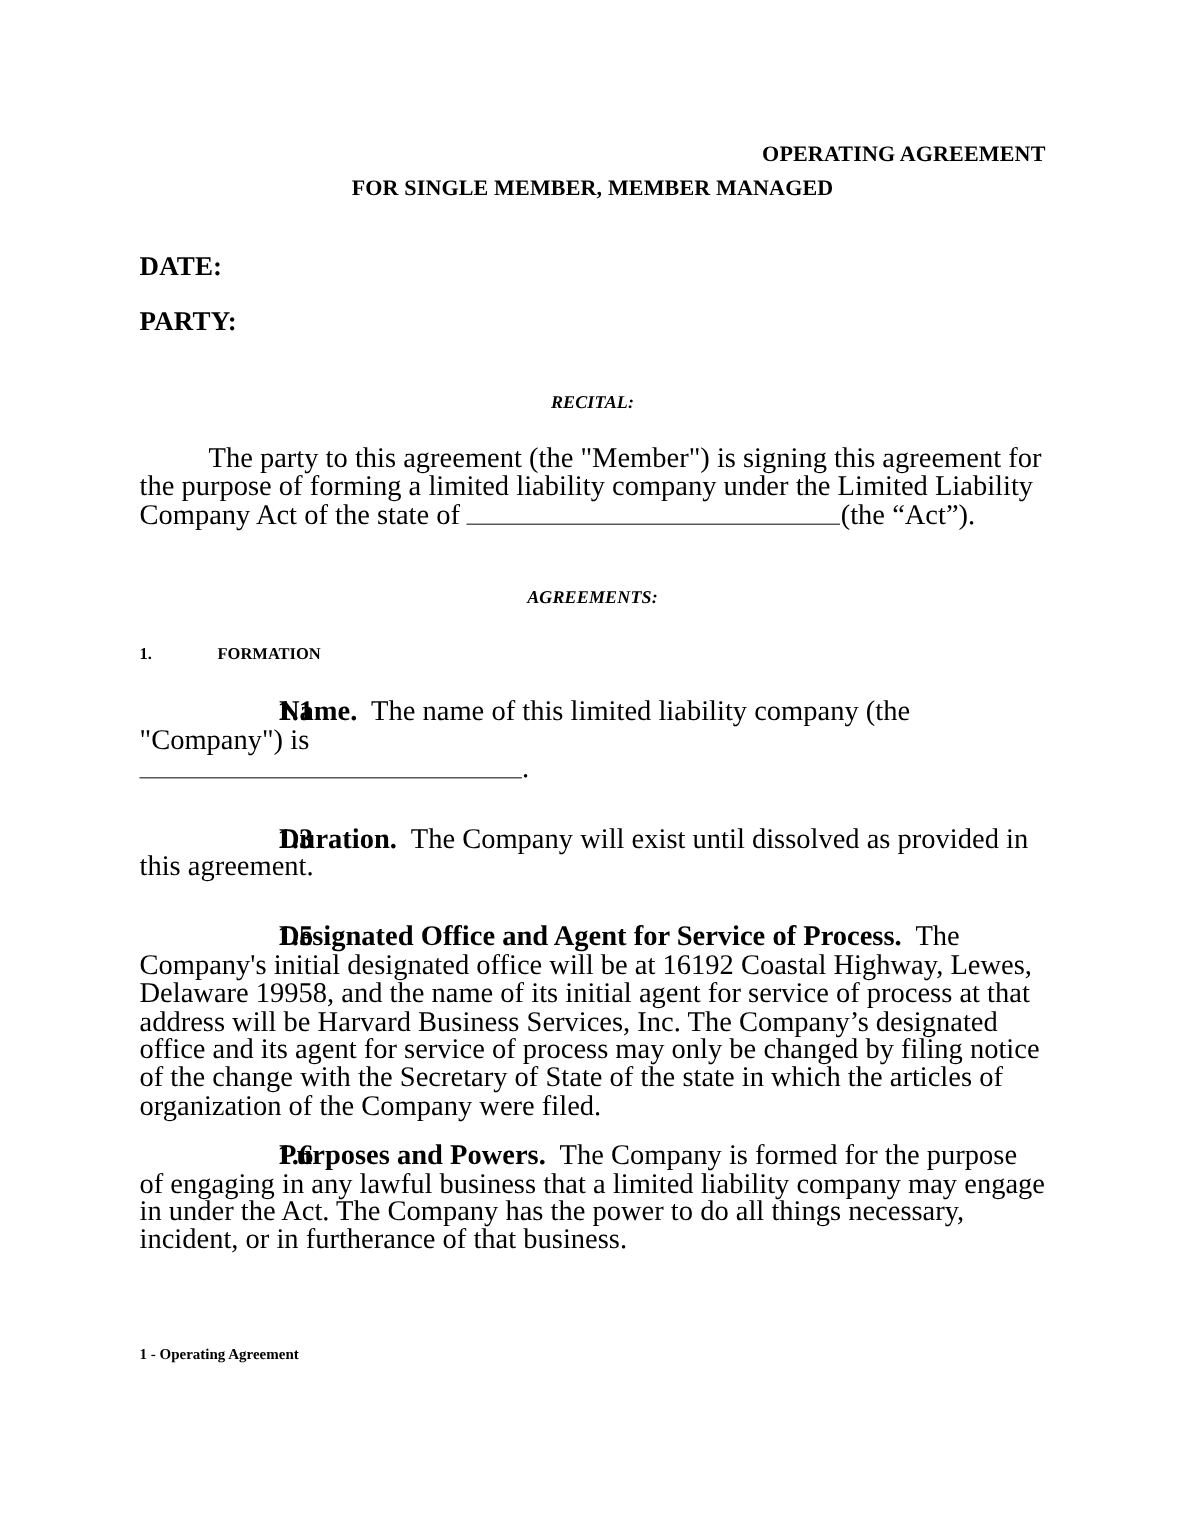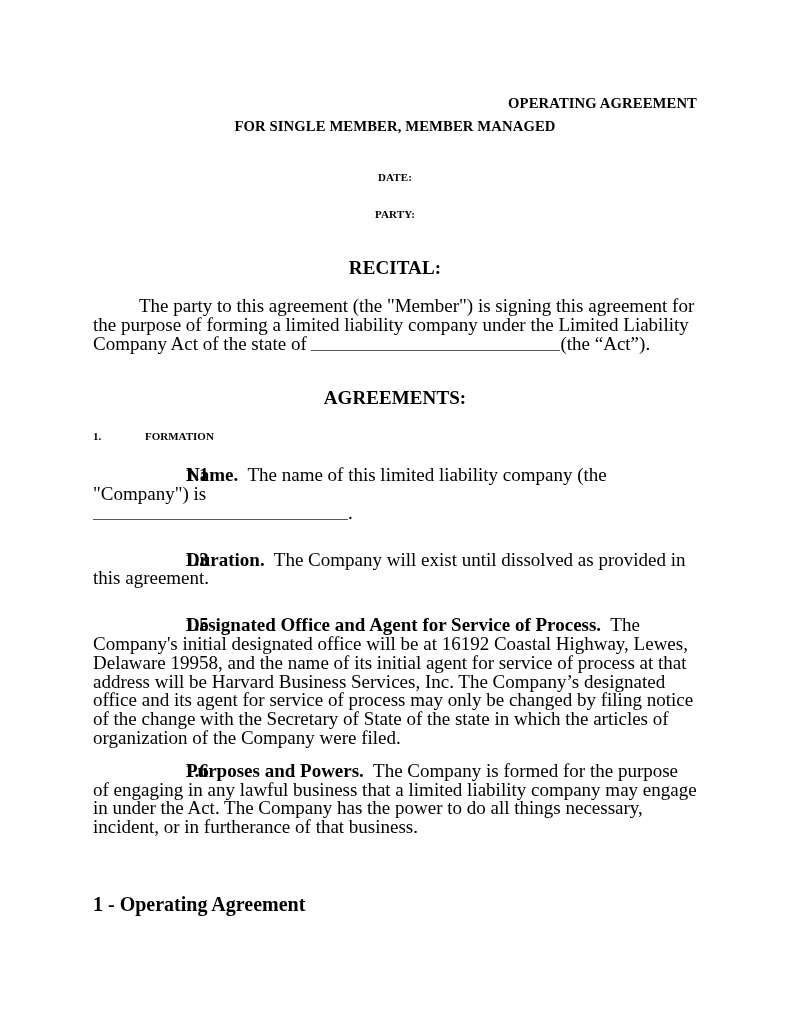--- a/index.html
+++ b/index.html
@@ -36,10 +36,9 @@
   .spacer-after-title { height: 31px; }
   .label-line {
     font-weight: bold;
-    font-size: 11px;
+    font-size: 18px;
     line-height: 18px;
     letter-spacing: 0.1px;
-    text-align: center;
   }
   .gap-date-party { height: 19px; }
   .gap-party-recital { height: 36px; }

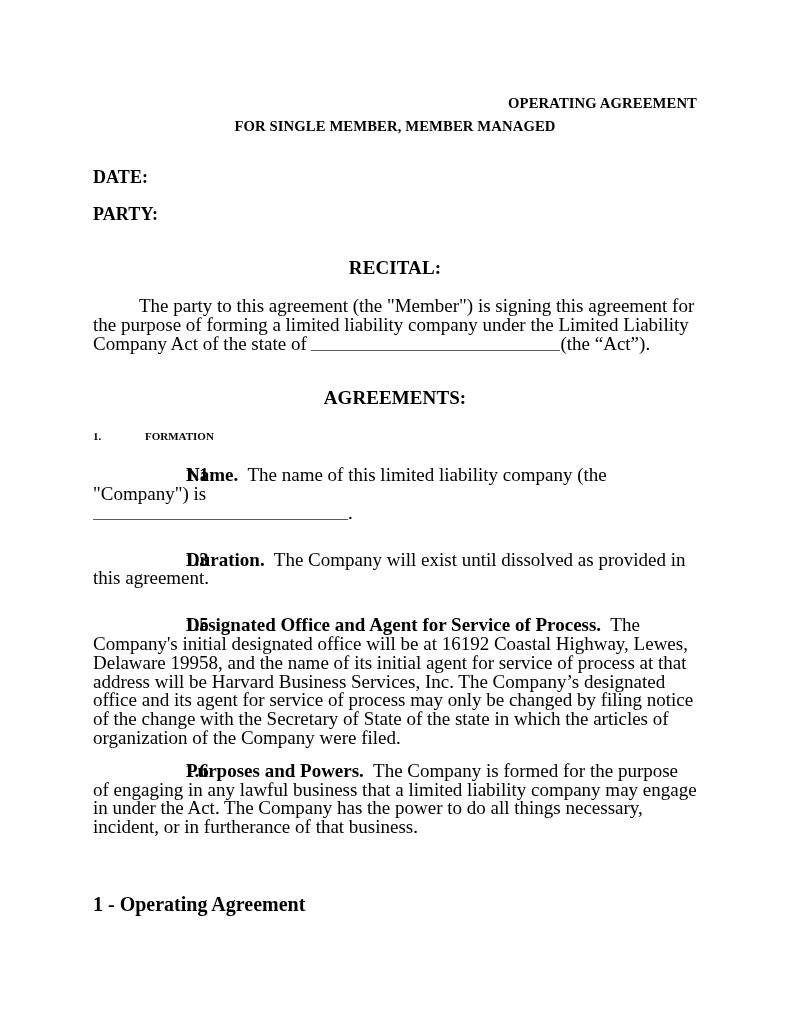--- a/index.html
+++ b/index.html
@@ -45,9 +45,10 @@
   .centered-heading {
     text-align: center;
     font-weight: bold;
-    font-size: 19px;
+    font-size: 12px;
     line-height: 18px;
     letter-spacing: 0.1px;
+    font-style: italic;
   }
   .gap-recital-body { height: 20px; }
   .body-par {

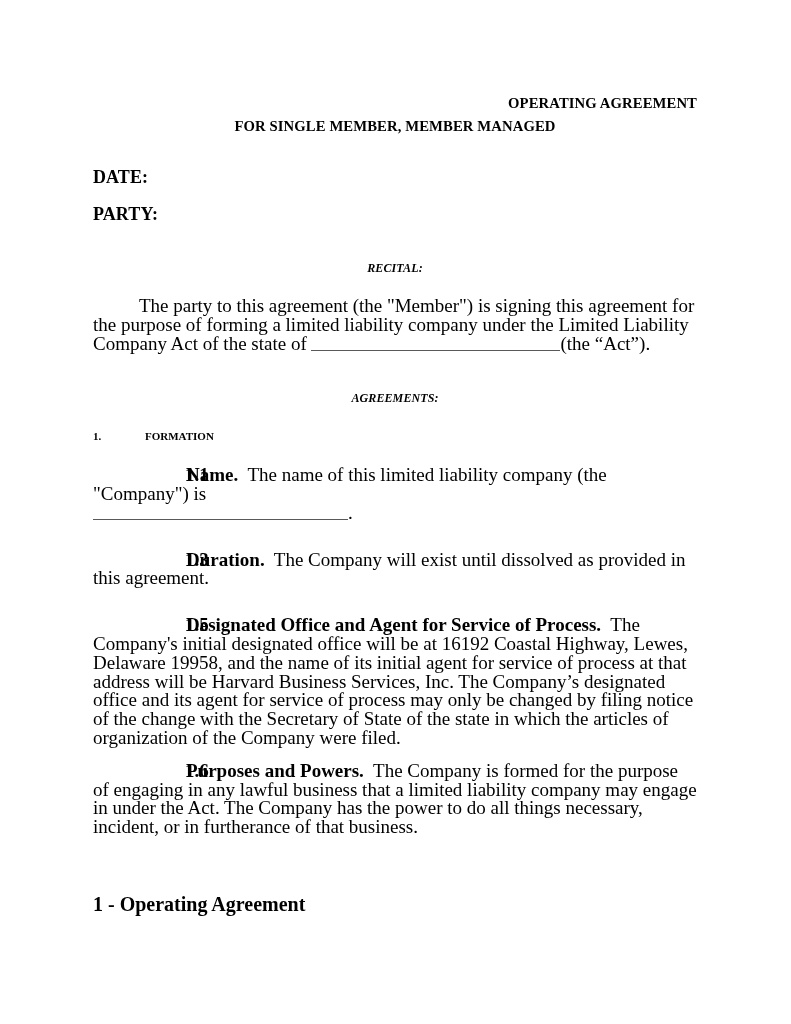--- a/index.html
+++ b/index.html
@@ -95,7 +95,7 @@
   .blank-date { width: 110px; }
   .blank-office { width: 375px; }
   .footer-note {
-    font-size: 20px;
+    font-size: 10px;
     font-weight: bold;
     line-height: 18.8px;
   }

